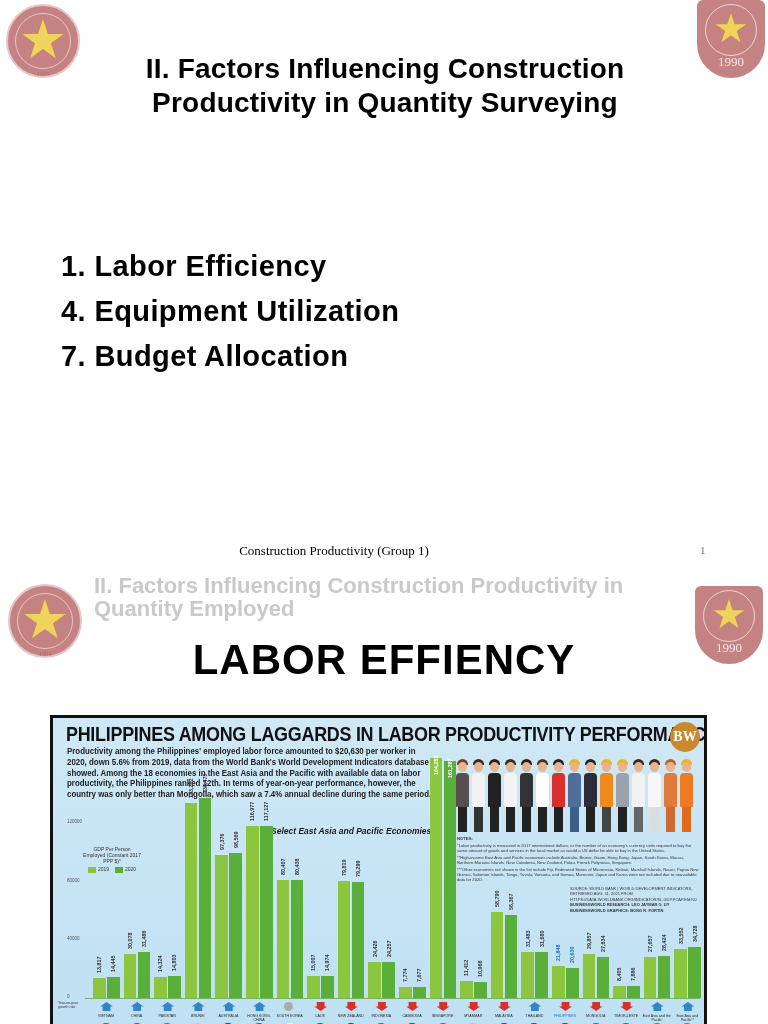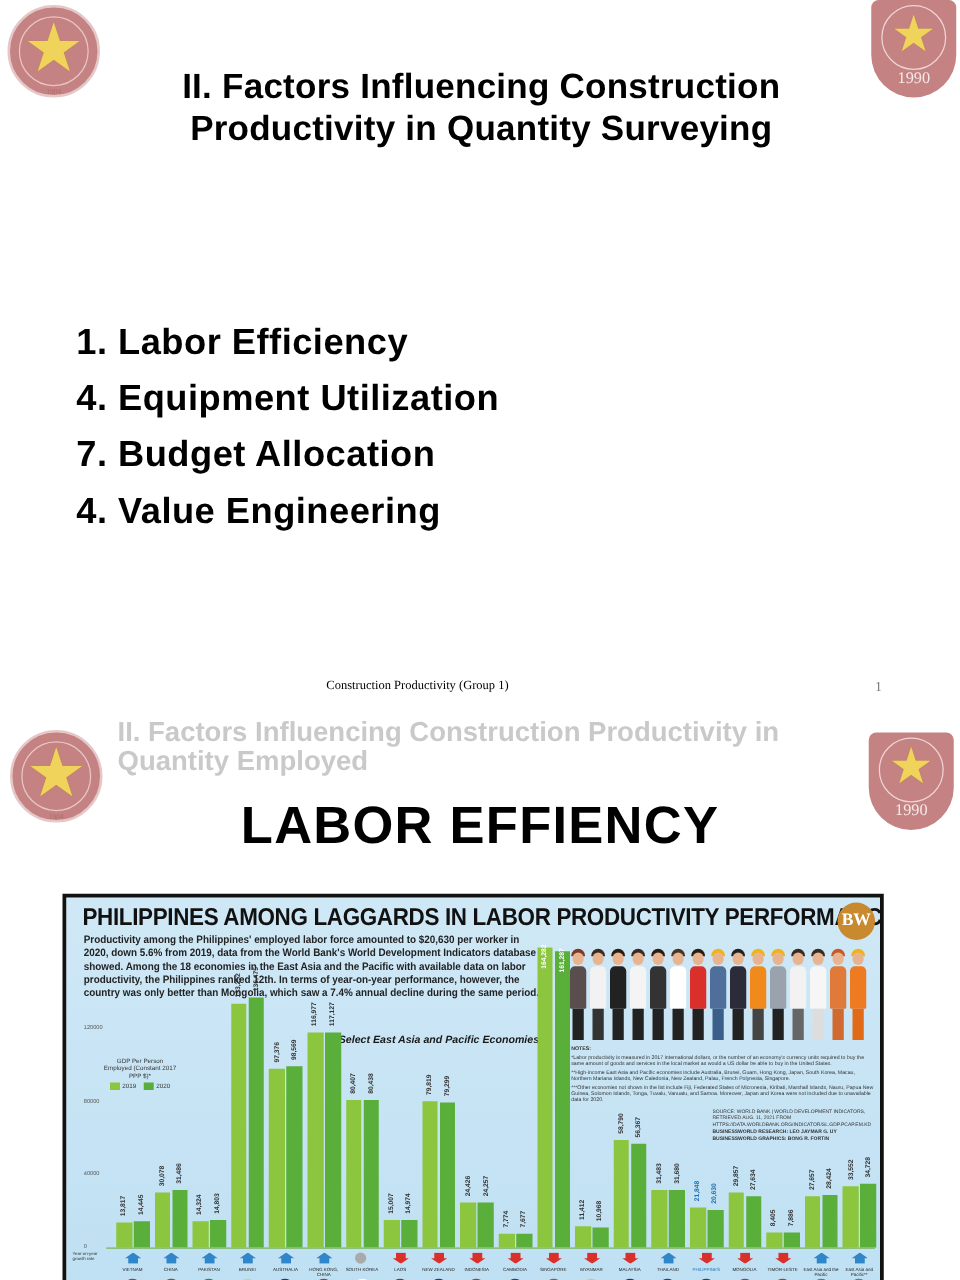--- a/index.html
+++ b/index.html
@@ -31,7 +31,7 @@
   
   .s1-title { position: absolute; left: 40px; top: 52px; width: 690px; text-align: center;
     font-weight: 700; font-size: 28px; line-height: 34px; color: #000; letter-spacing: 0.2px; }
-  .s1-list { position: absolute; left: 61px; top: 252px; list-style: none; }
+  .s1-list { position: absolute; left: 61px; top: 244px; list-style: none; }
   .s1-list li { font-weight: 700; font-size: 29px; line-height: 45px; color: #000; letter-spacing: 0.4px; }
   .footer-text { position: absolute; top: 543px; left: 0; width: 668px; text-align: center;
     font-family: "Liberation Serif", serif; font-size: 10px; color: #000; }

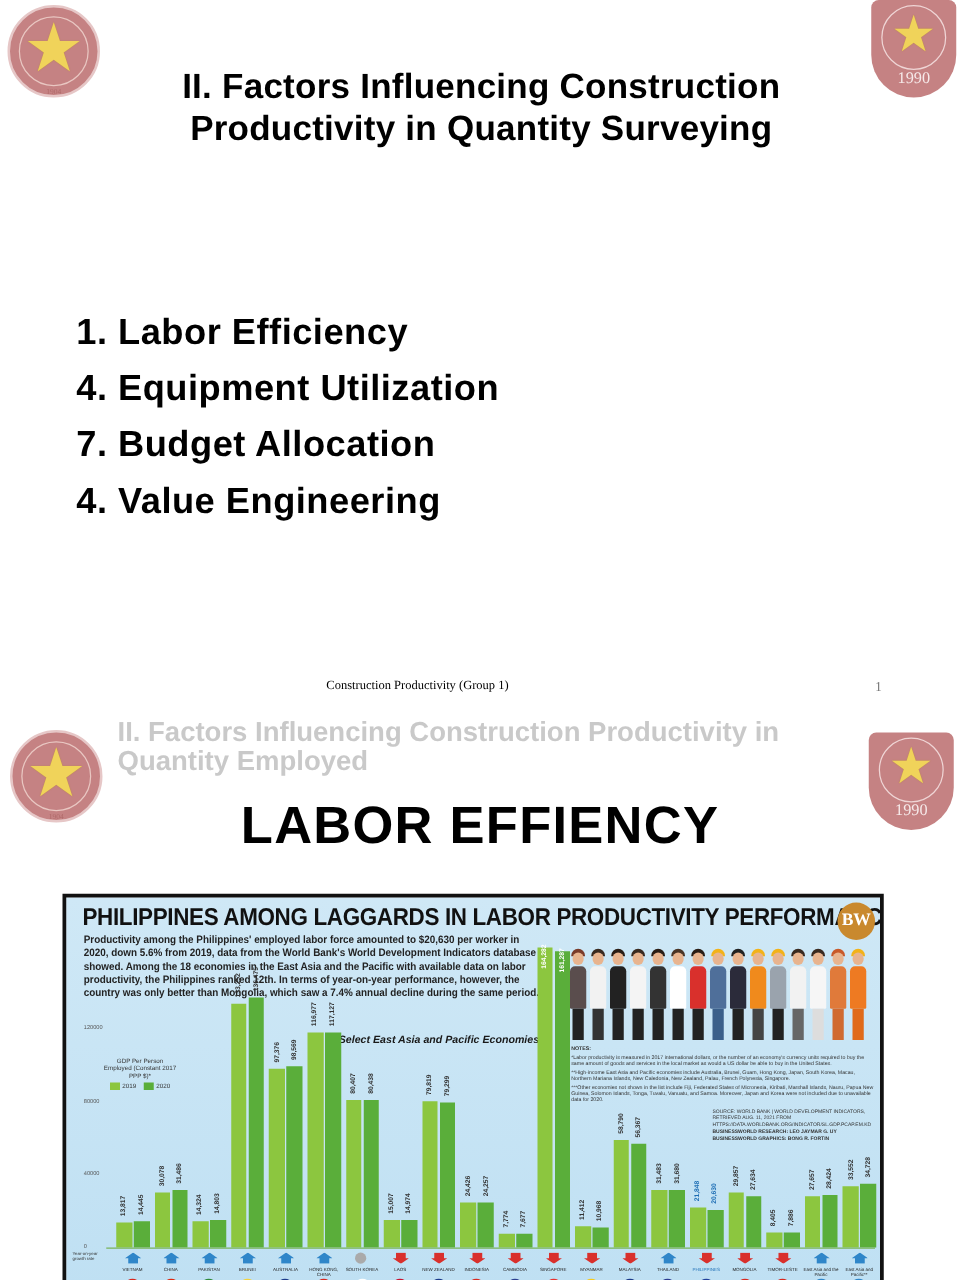--- a/index.html
+++ b/index.html
@@ -119,7 +119,6 @@
     <li>1. Labor Efficiency</li>
     <li>4. Equipment Utilization</li>
     <li>7. Budget Allocation</li>
-    <li>4. Value Engineering</li>
   </ul>
 
   <div class="footer-text">Construction Productivity (Group 1)</div>

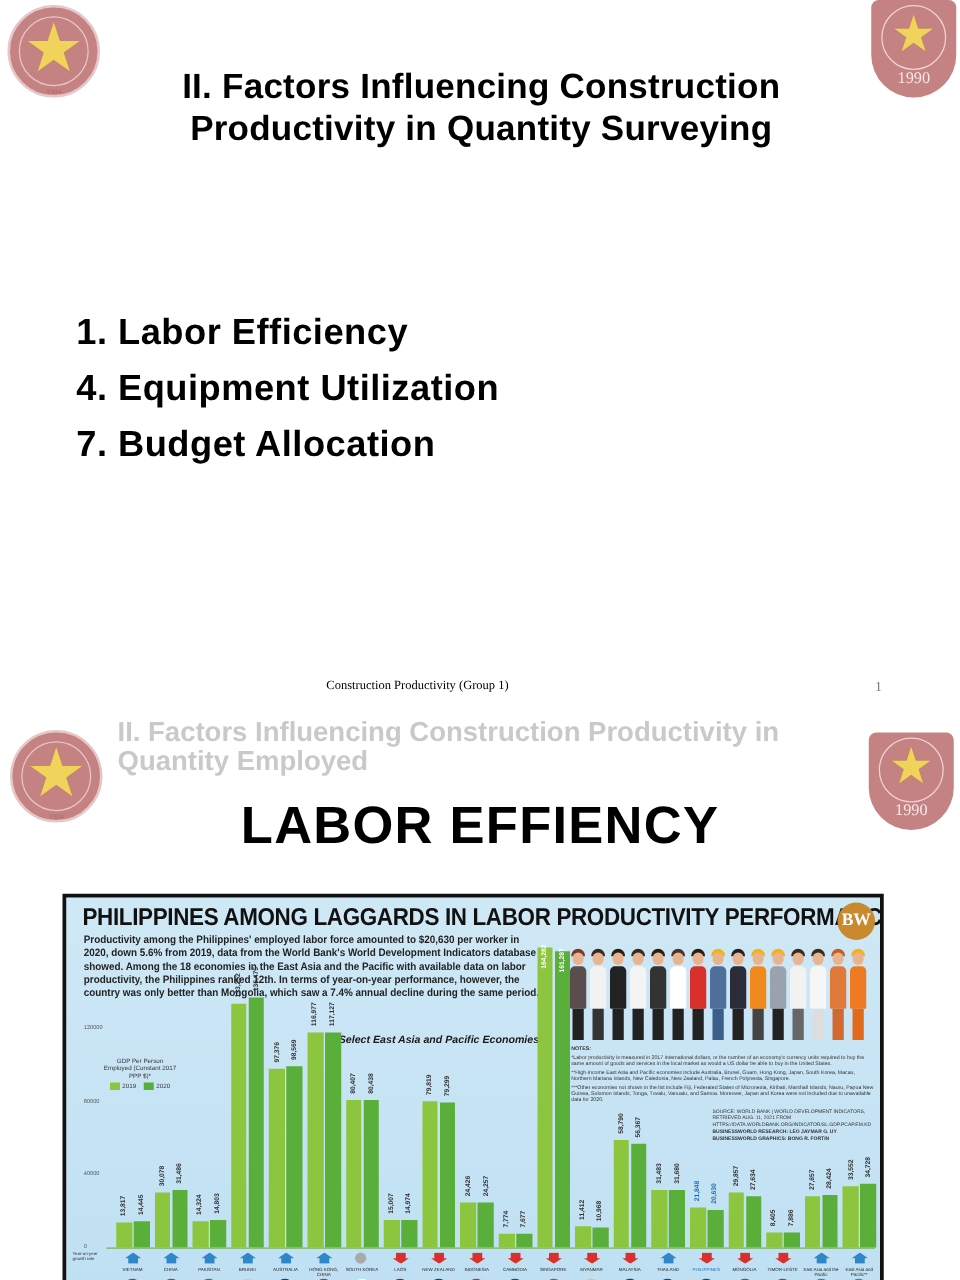--- a/index.html
+++ b/index.html
@@ -34,7 +34,7 @@
   .s1-list { position: absolute; left: 61px; top: 244px; list-style: none; }
   .s1-list li { font-weight: 700; font-size: 29px; line-height: 45px; color: #000; letter-spacing: 0.4px; }
   .footer-text { position: absolute; top: 543px; left: 0; width: 668px; text-align: center;
-    font-family: "Liberation Serif", serif; font-size: 10px; color: #000; }
+    font-family: "Liberation Serif", serif; font-size: 13px; color: #000; }
   .footer-page { position: absolute; top: 544px; left: 700px; font-family: "Liberation Serif", serif;
     font-size: 11px; color: #777; }
 

